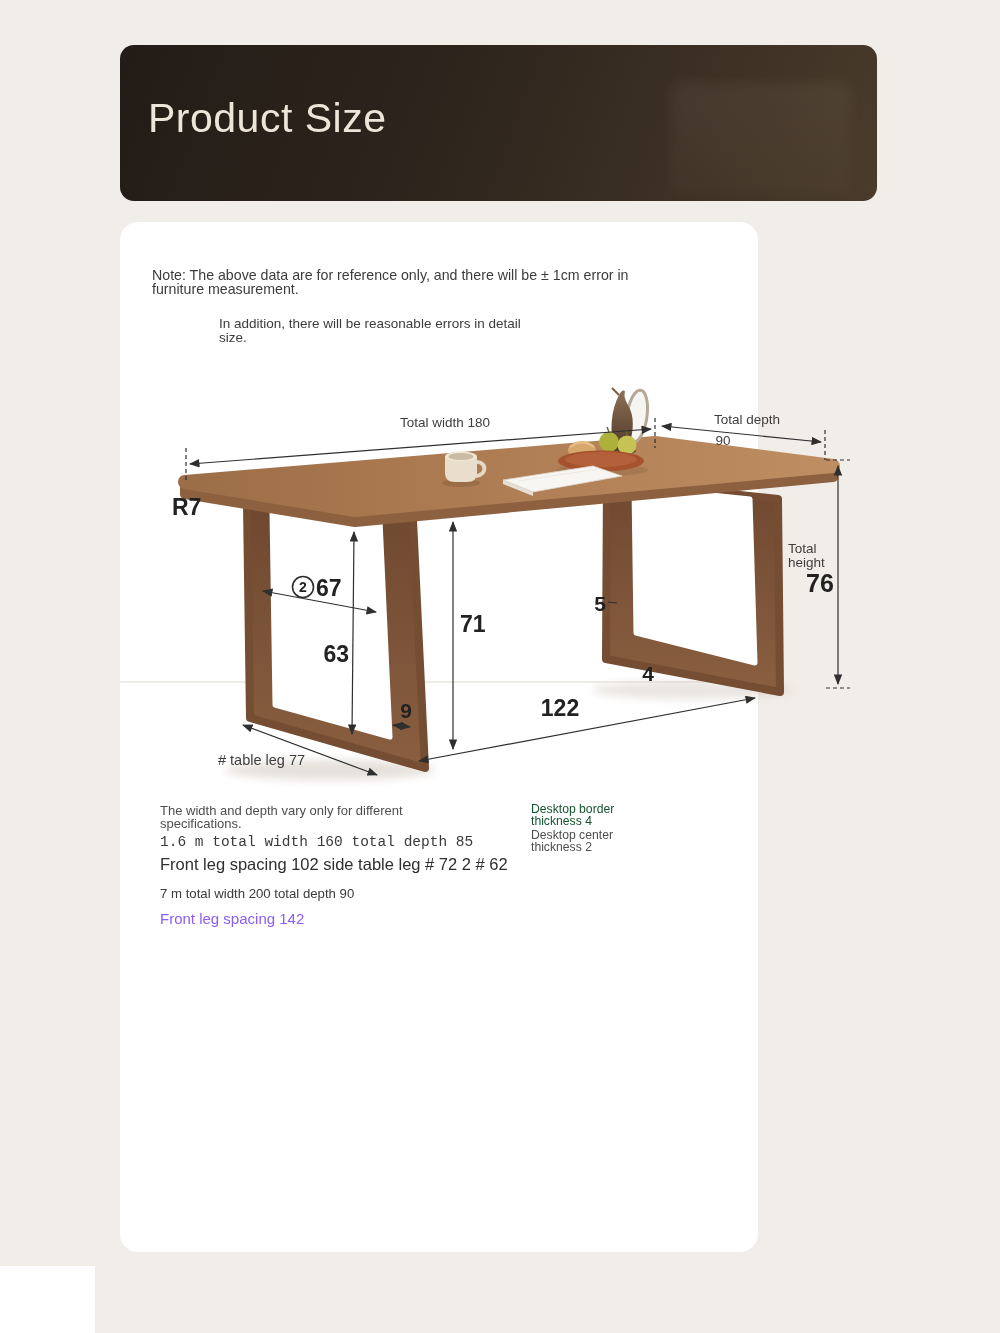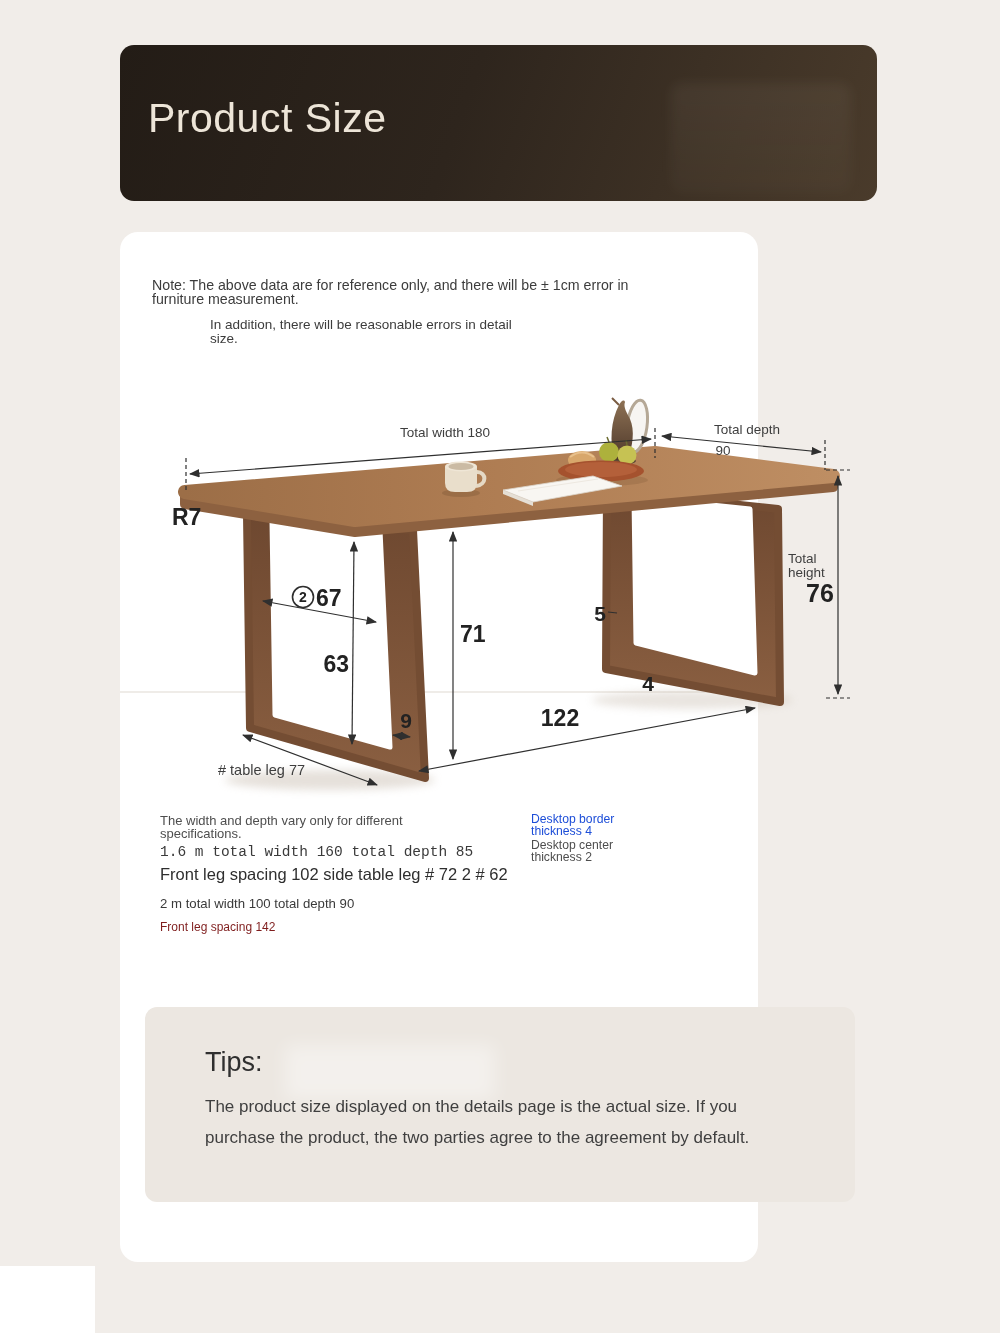--- a/index.html
+++ b/index.html
@@ -13,7 +13,7 @@
   .brand-watermark{position:absolute;right:26px;top:38px;width:180px;height:110px;border-radius:10px;
         background:linear-gradient(rgba(255,240,220,.055),rgba(255,240,220,.025));filter:blur(6px);}
   
-  .card{position:absolute;left:120px;top:232px;width:638px;height:1030px;border-radius:18px;background:#FFFFFF;}
+  .card{position:absolute;left:120px;top:222px;width:638px;height:1030px;border-radius:18px;background:#FFFFFF;}
   .note1{position:absolute;left:32px;top:46px;width:532px;margin:0;font-size:14.2px;line-height:14px;color:#3C3C3C;}
   .note2{position:absolute;left:87px;top:83px;width:330px;margin:3px;font-size:13.5px;line-height:13.5px;color:#3C3C3C;}
   .note3{position:absolute;left:87px;top:122px;margin:0;font-size:17px;color:#2B2B2B;}

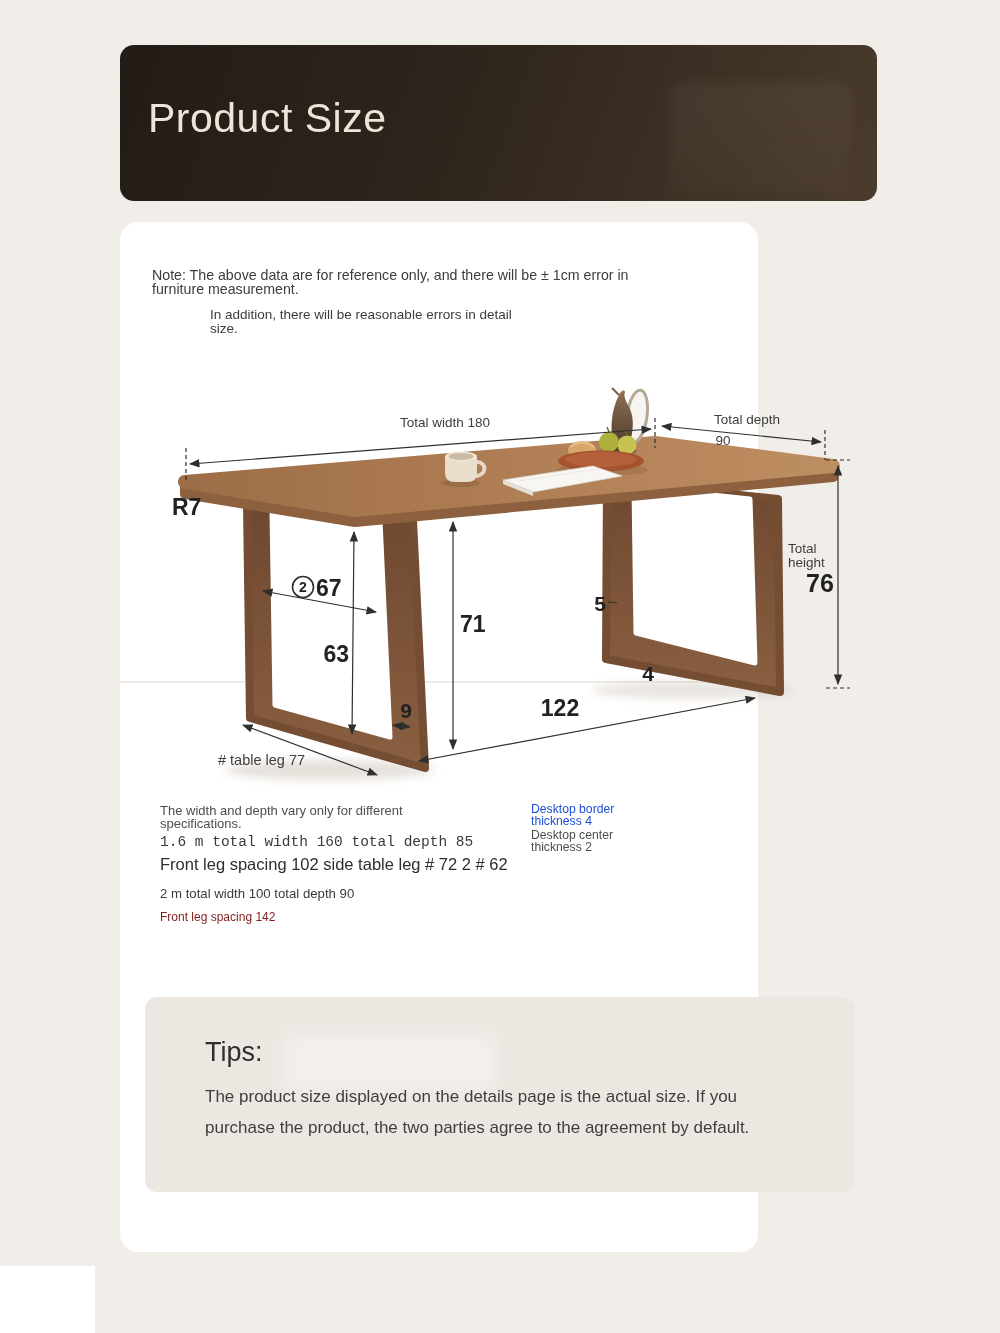--- a/index.html
+++ b/index.html
@@ -15,7 +15,7 @@
   
   .card{position:absolute;left:120px;top:222px;width:638px;height:1030px;border-radius:18px;background:#FFFFFF;}
   .note1{position:absolute;left:32px;top:46px;width:532px;margin:0;font-size:14.2px;line-height:14px;color:#3C3C3C;}
-  .note2{position:absolute;left:87px;top:83px;width:330px;margin:3px;font-size:13.5px;line-height:13.5px;color:#3C3C3C;}
+  .note2{position:absolute;left:87px;top:83px;width:330px;margin:12px;font-size:13.5px;line-height:13.5px;color:#3C3C3C;}
   .note3{position:absolute;left:87px;top:122px;margin:0;font-size:17px;color:#2B2B2B;}
   .diagram{position:absolute;left:0;top:158px;width:755px;height:420px;}
   

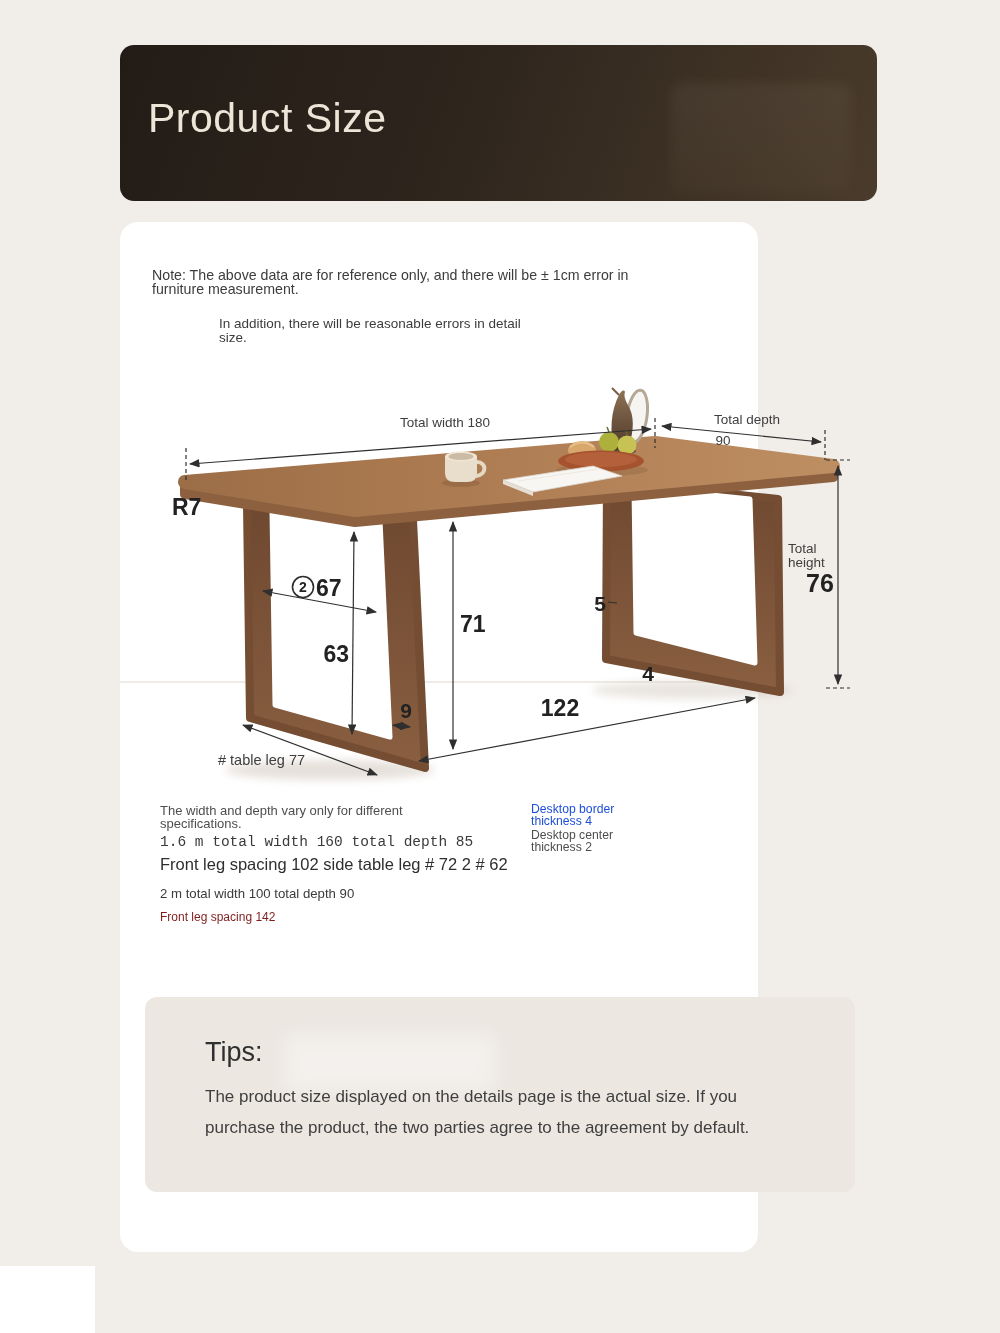--- a/index.html
+++ b/index.html
@@ -26,7 +26,7 @@
   .sp4{left:32px;top:656px;font-size:13.2px;color:#3A3A3A;}
   .sp5{left:32px;top:680px;font-size:12px;color:#7f1d1d;}
   .sp6{left:32px;top:702px;width:340px;font-size:12.6px;line-height:12.5px;color:#4E4E4E;}
-  .spr1{left:403px;top:574px;width:96px;font-size:12.2px;line-height:11.8px;color:#1d4ed8;}
+  .spr1{left:403px;top:574px;width:96px;font-size:12.2px;line-height:11.8px;color:#14532d;}
   .spr2{left:403px;top:600px;width:96px;font-size:12.2px;line-height:11.8px;color:#4E4E4E;}
   
   .tips{position:absolute;left:25px;top:775px;width:710px;height:195px;border-radius:12px;background:#ECE7E1;}

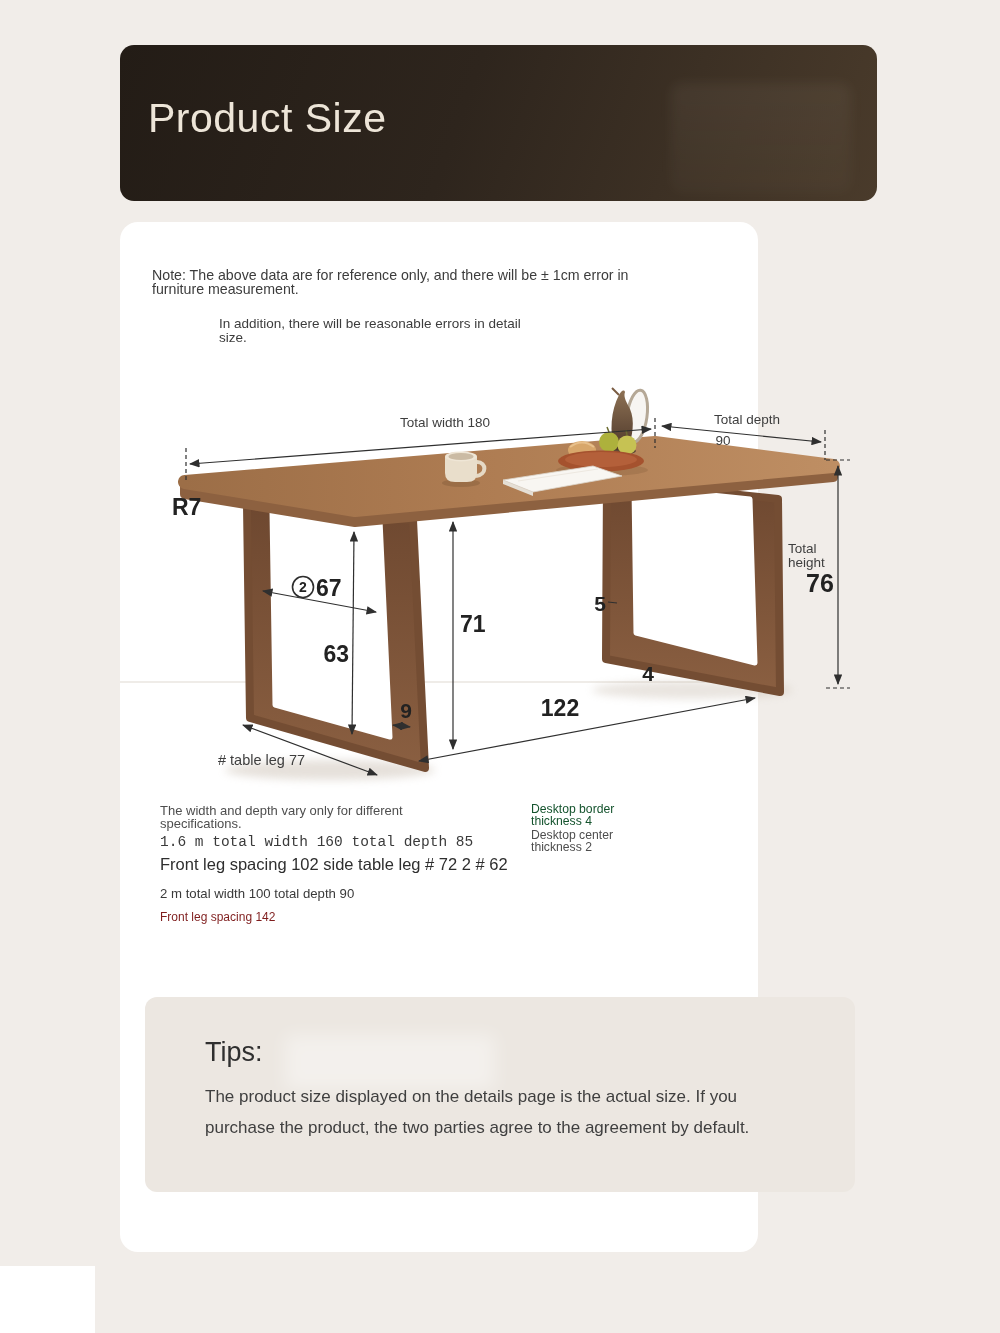--- a/index.html
+++ b/index.html
@@ -198,7 +198,7 @@
     <p class="spec sp1">The width and depth vary only for different specifications.</p>
     <p class="spec sp2">1.6 m total width 160 total depth 85</p>
     <p class="spec sp3">Front leg spacing 102 side table leg # 72 2 # 62</p>
-    <p class="spec sp4">2 m total width 100 total depth 90</p>
+    <p class="spec sp4">7 m total width 200 total depth 90</p>
     <p class="spec sp5">Front leg spacing 142</p>
     <p class="spec spr1">Desktop border thickness 4</p>
     <p class="spec spr2">Desktop center thickness 2</p>

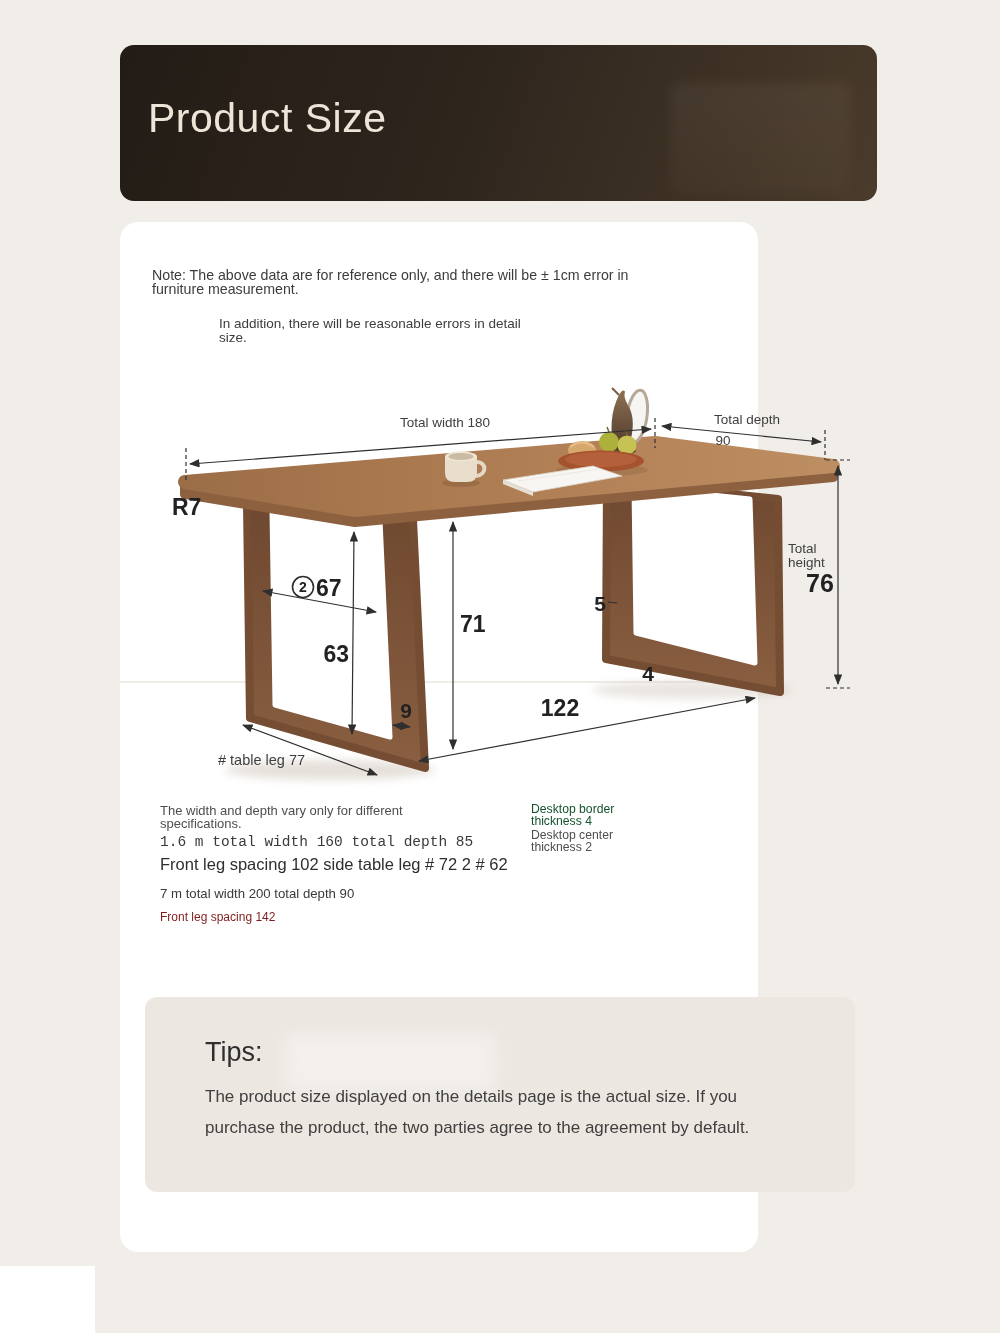--- a/index.html
+++ b/index.html
@@ -24,7 +24,7 @@
   .sp2{left:32px;top:604px;font-size:14.5px;color:#3A3A3A;font-family:Liberation Mono, monospace;}
   .sp3{left:32px;top:625px;font-size:16.5px;color:#2E2E2E;}
   .sp4{left:32px;top:656px;font-size:13.2px;color:#3A3A3A;}
-  .sp5{left:32px;top:680px;font-size:12px;color:#7f1d1d;}
+  .sp5{left:32px;top:680px;font-size:15px;color:#8b5cf6;}
   .sp6{left:32px;top:702px;width:340px;font-size:12.6px;line-height:12.5px;color:#4E4E4E;}
   .spr1{left:403px;top:574px;width:96px;font-size:12.2px;line-height:11.8px;color:#14532d;}
   .spr2{left:403px;top:600px;width:96px;font-size:12.2px;line-height:11.8px;color:#4E4E4E;}

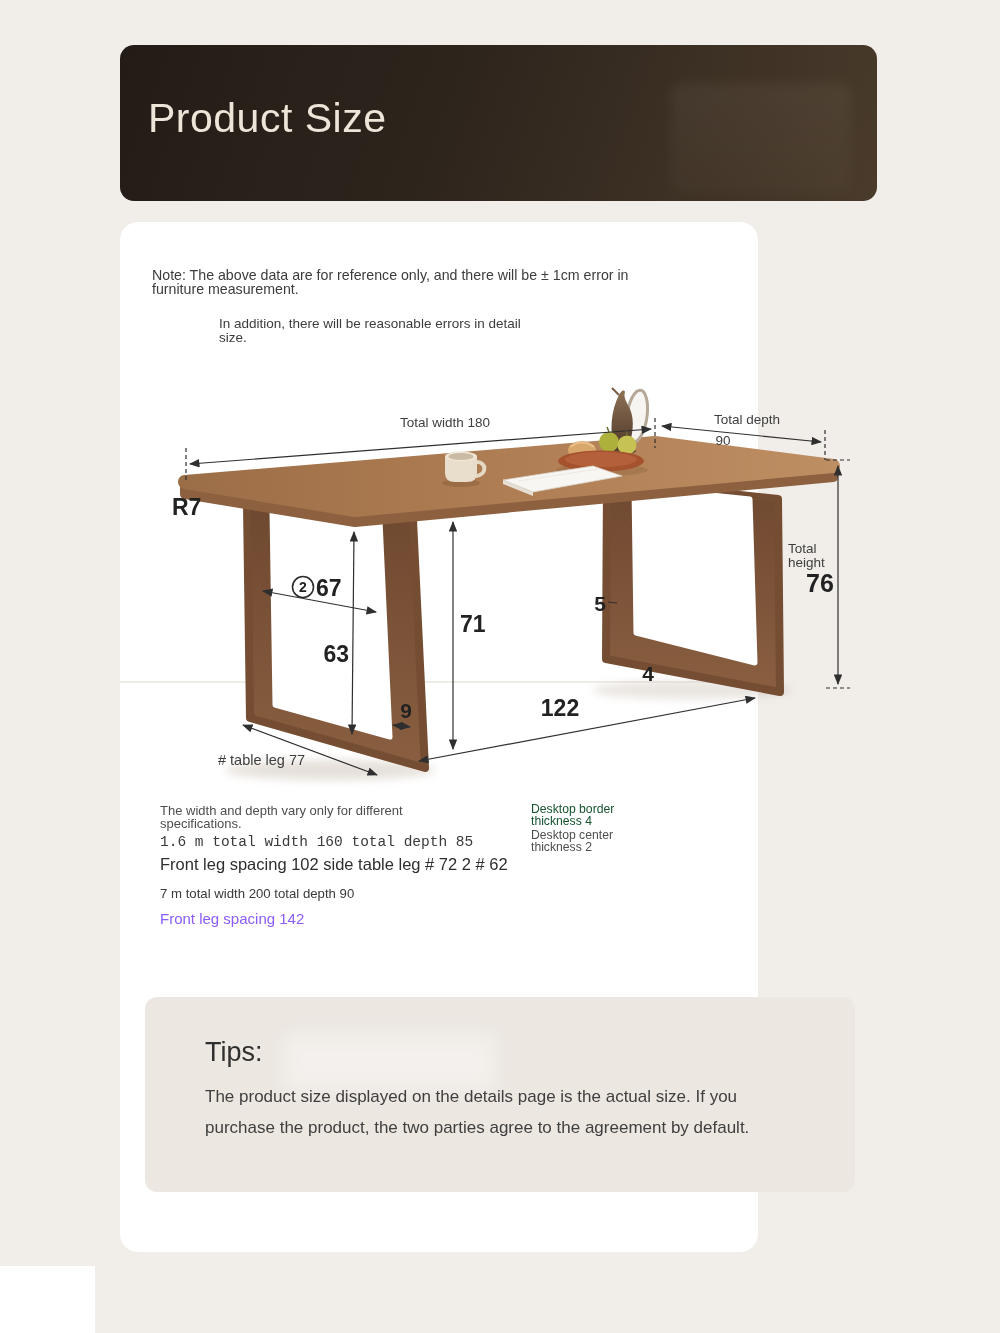--- a/index.html
+++ b/index.html
@@ -203,11 +203,6 @@
     <p class="spec spr1">Desktop border thickness 4</p>
     <p class="spec spr2">Desktop center thickness 2</p>
 
-    <div class="tips">
-      <div class="tips-wm"></div>
-      <h2 class="tips-title">Tips:</h2>
-      <p class="tips-body">The product size displayed on the details page is the actual size. If you purchase the product, the two parties agree to the agreement by default.</p>
-    </div>
 
   </section>
 

